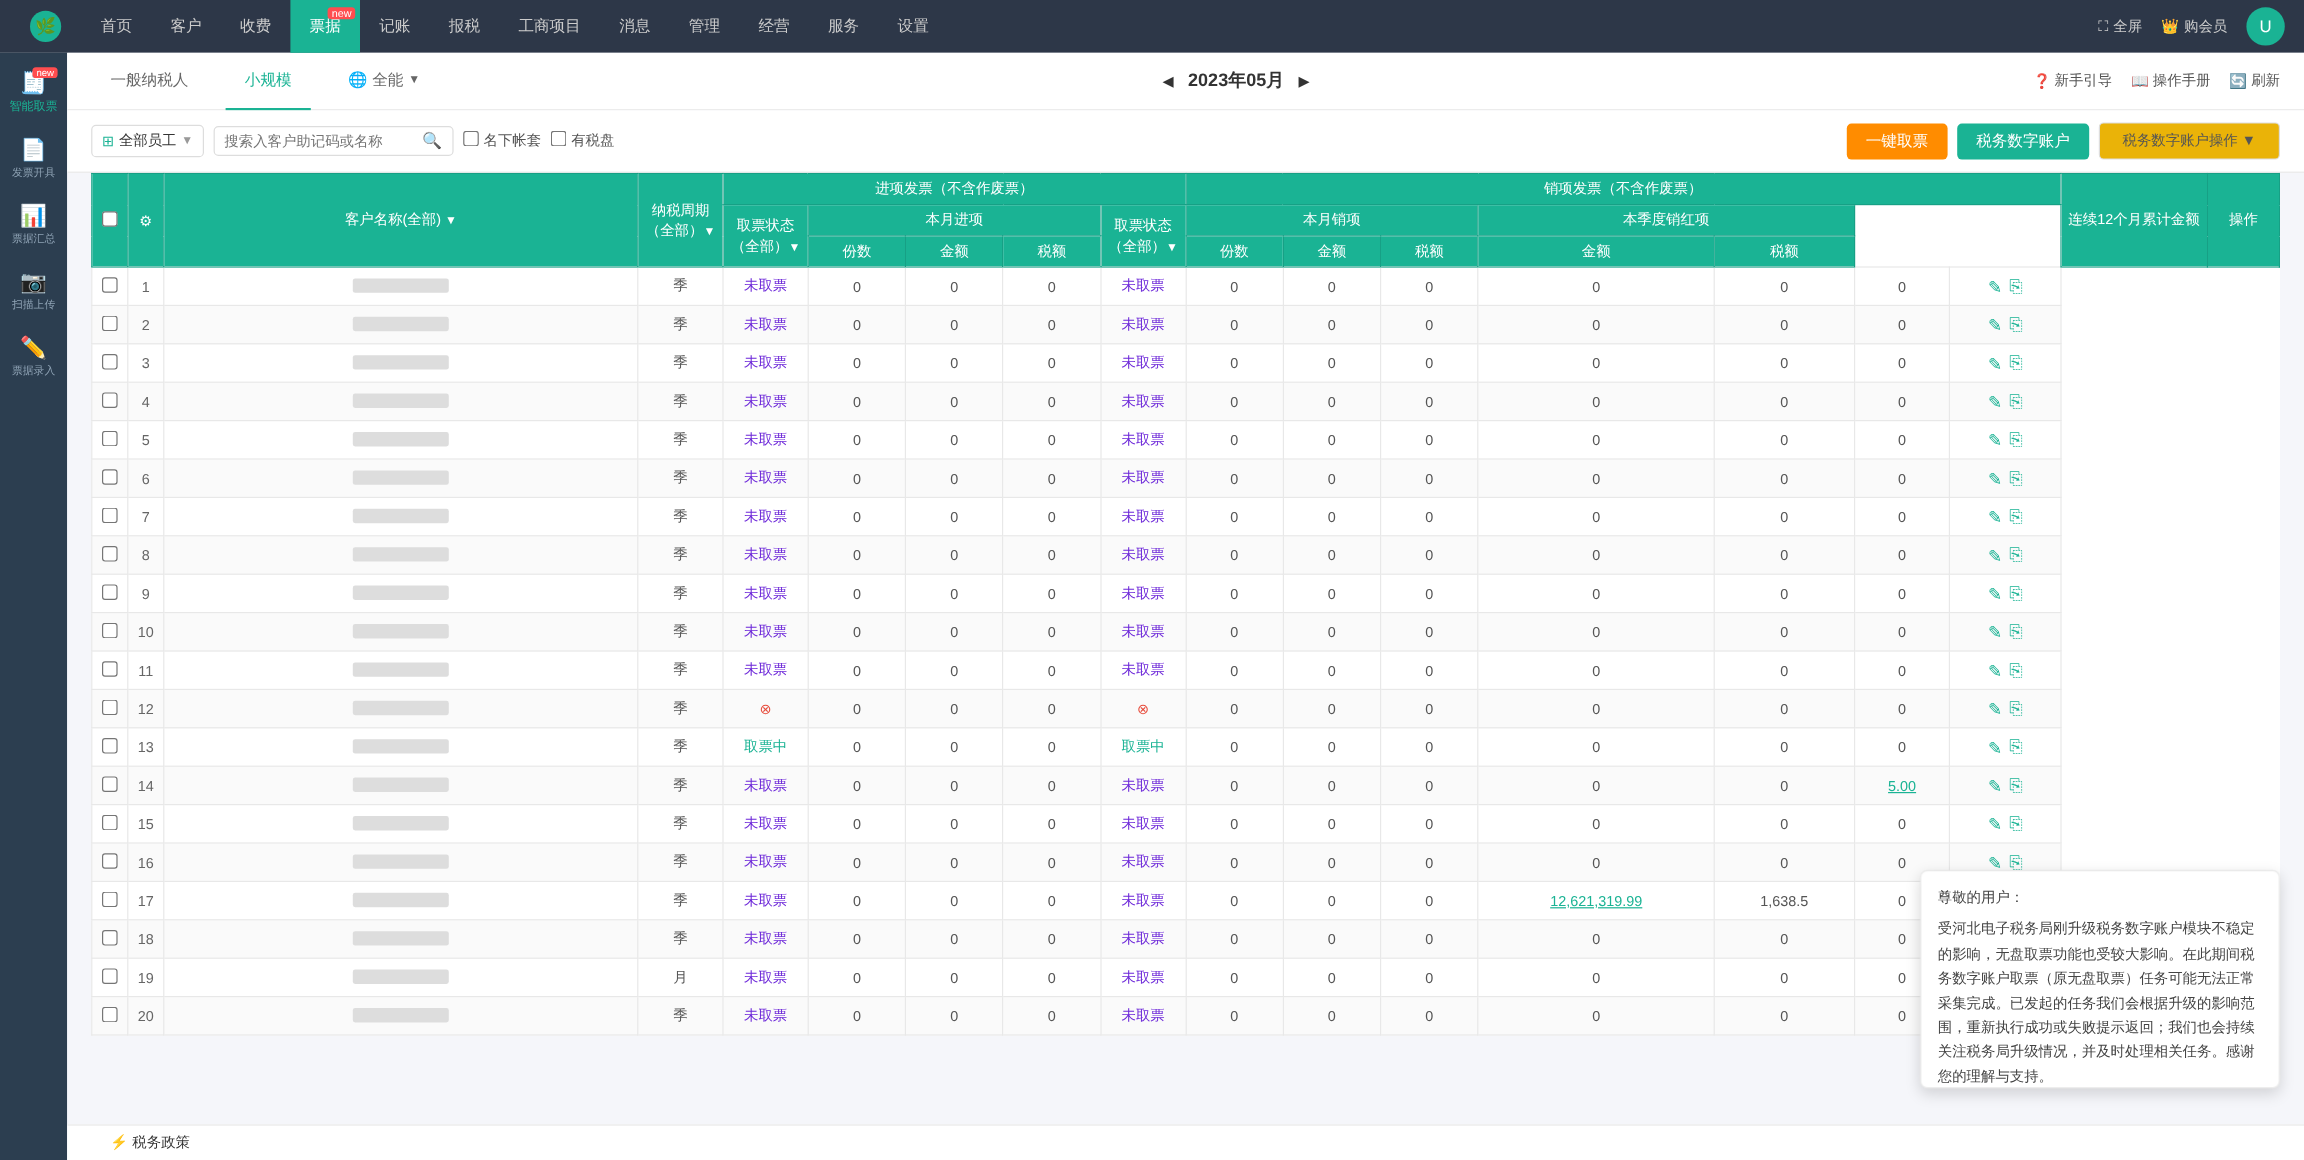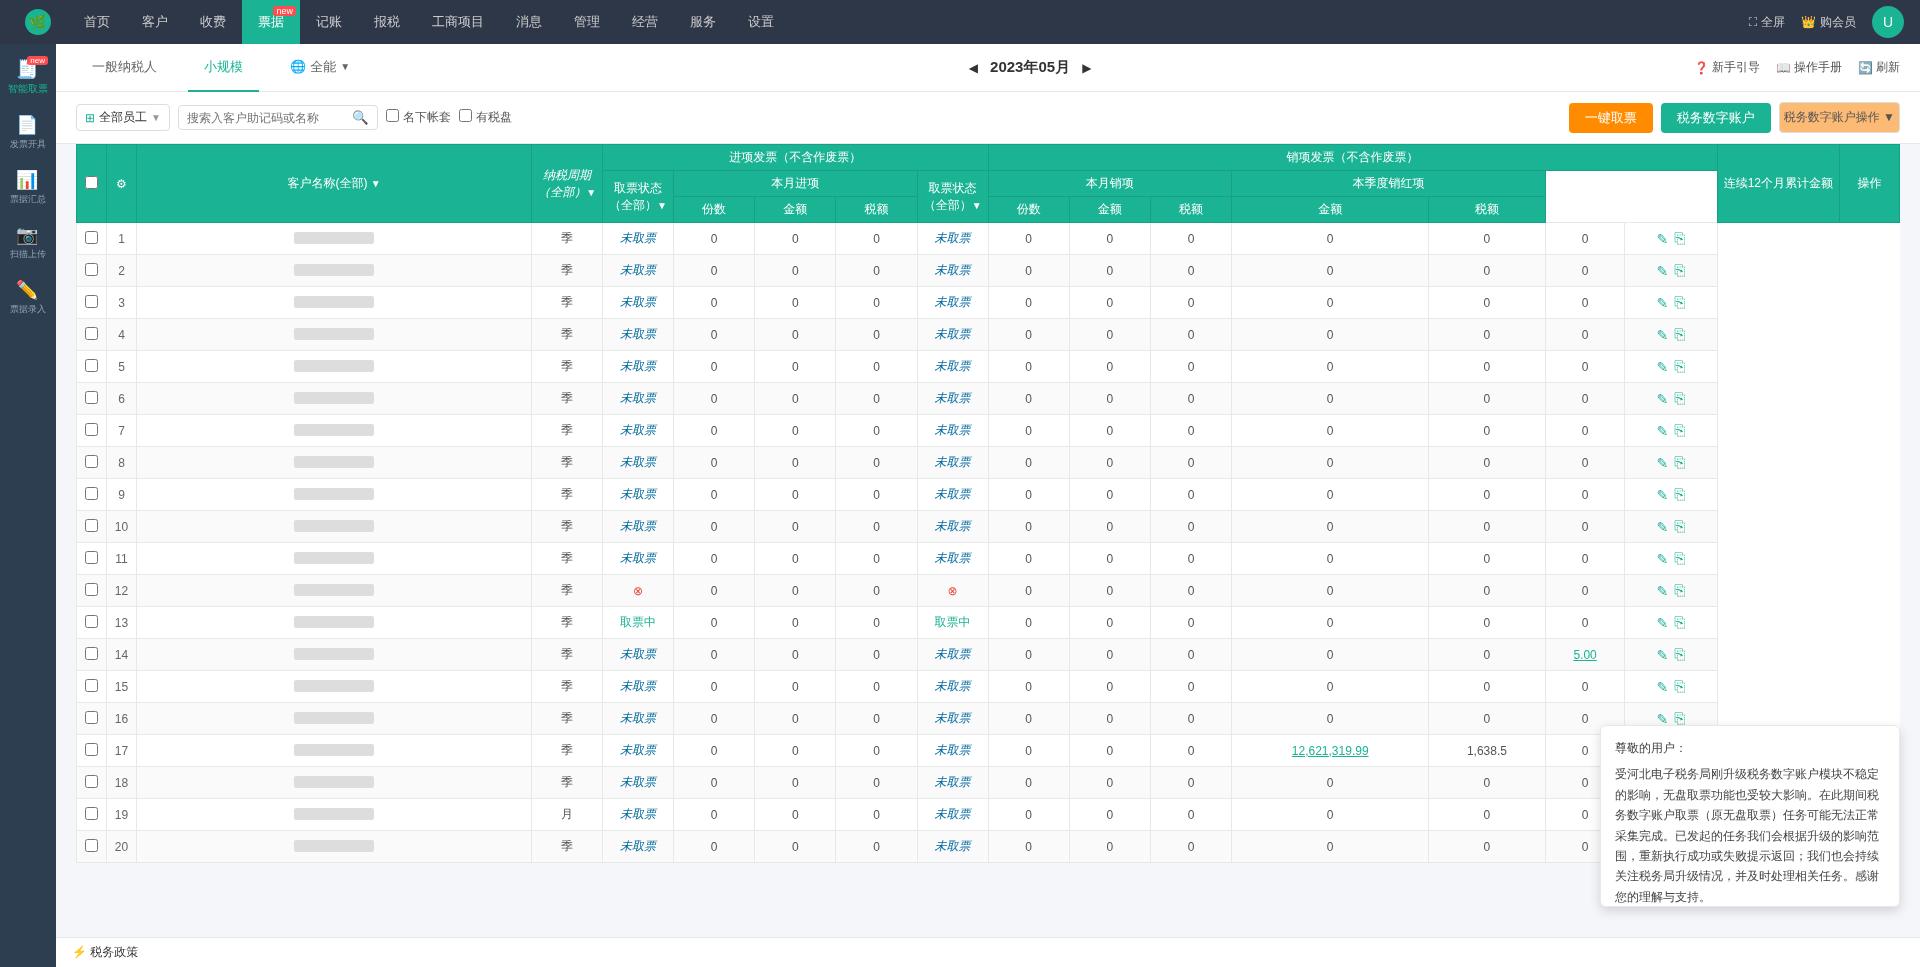--- a/index.html
+++ b/index.html
@@ -46,7 +46,7 @@
     .toolbar .right-btns { margin-left: auto; display: flex; align-items: center; gap: 8px; }
     .toolbar .btn-primary { background: #ff8c00; color: #fff; border: none; border-radius: 4px; padding: 6px 16px; font-size: 13px; cursor: pointer; }
     .toolbar .btn-teal { background: #1ab394; color: #fff; border: none; border-radius: 4px; padding: 6px 16px; font-size: 13px; cursor: pointer; }
-    .toolbar .btn-outline { background: #fdba74; color: #555; border: 1px solid #ddd; border-radius: 4px; padding: 6px 4px; font-size: 12px; cursor: pointer; display: flex; align-items: center; gap: 4px; }
+    .toolbar .btn-outline { background: #eab308; color: #555; border: 1px solid #ddd; border-radius: 4px; padding: 6px 19px; font-size: 12px; cursor: pointer; display: flex; align-items: center; gap: 4px; }
 
     
     .table-container { flex: 1; overflow: auto; padding: 0 20px 10px; }

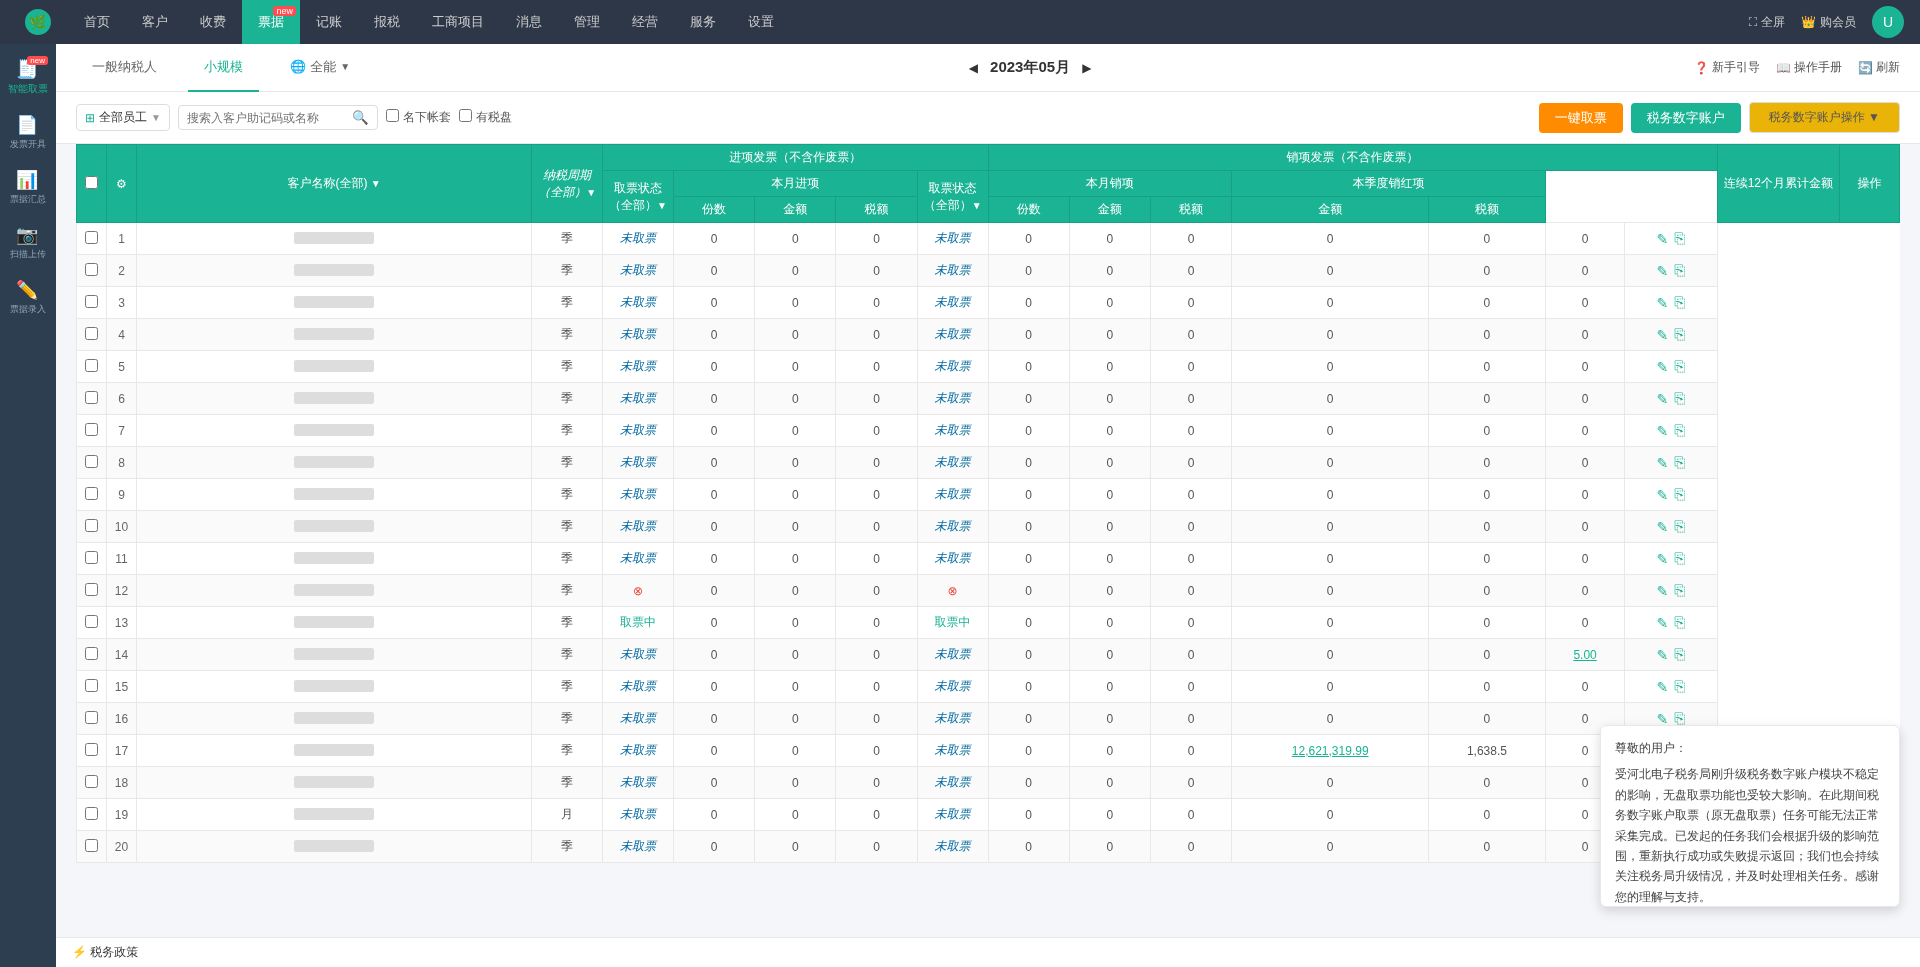--- a/index.html
+++ b/index.html
@@ -212,7 +212,7 @@
             <th rowspan="3" style="min-width:180px;">
               客户名称(全部) <span style="font-size:10px;">▼</span>
             </th>
-            <th rowspan="3" style="width:60px;font-style:italic;">
+            <th rowspan="3" style="width:60px;">
               纳税周期<br>（全部）<span style="font-size:10px;">▼</span>
             </th>
             <th colspan="5">进项发票（不含作废票）</th>

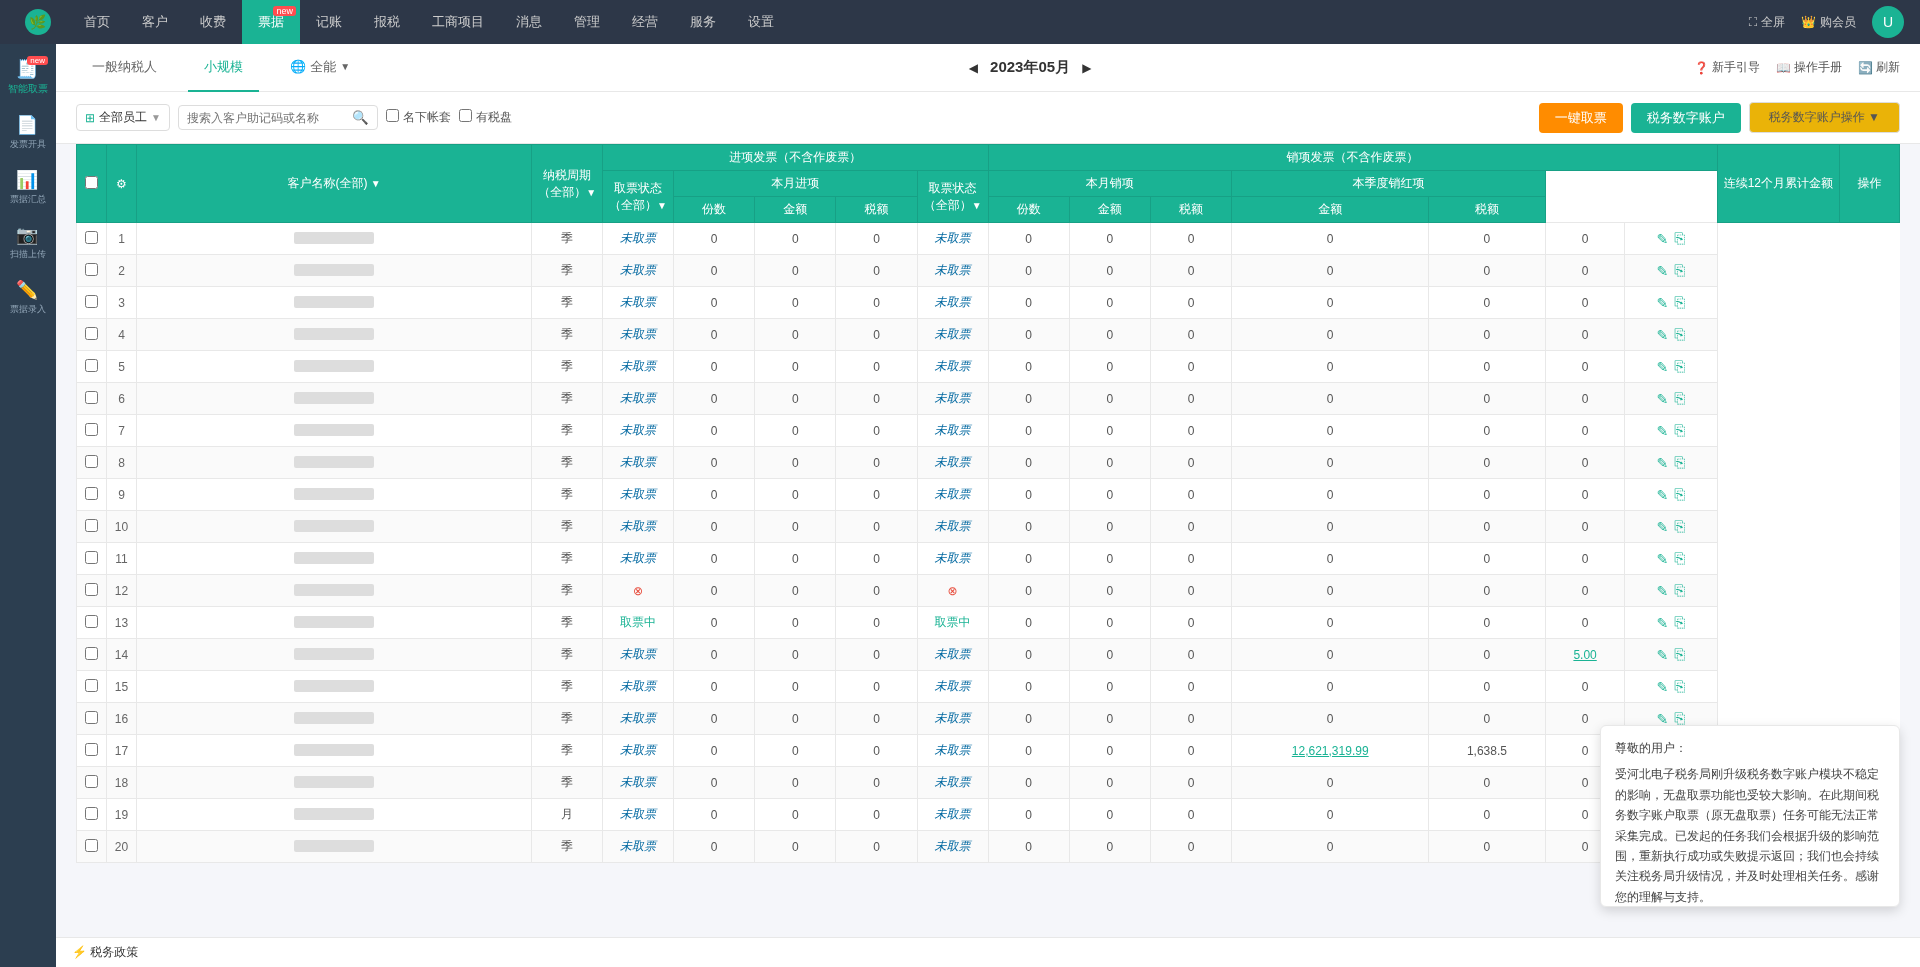--- a/index.html
+++ b/index.html
@@ -55,7 +55,7 @@
     table td { padding: 7px 6px; font-size: 12px; text-align: center; border: 1px solid #e8e8e8; color: #555; white-space: nowrap; }
     table tr:nth-child(even) td { background: #fafafa; }
     .status-red { color: #e74c3c; }
-    .status-normal { color: #0369a1; font-style: italic; }
+    .status-normal { color: #6d28d9; }
     .status-taking { color: #1ab394; }
     .action-icons { display: flex; align-items: center; justify-content: center; gap: 6px; }
     .action-icon { cursor: pointer; color: #1ab394; font-size: 14px; }

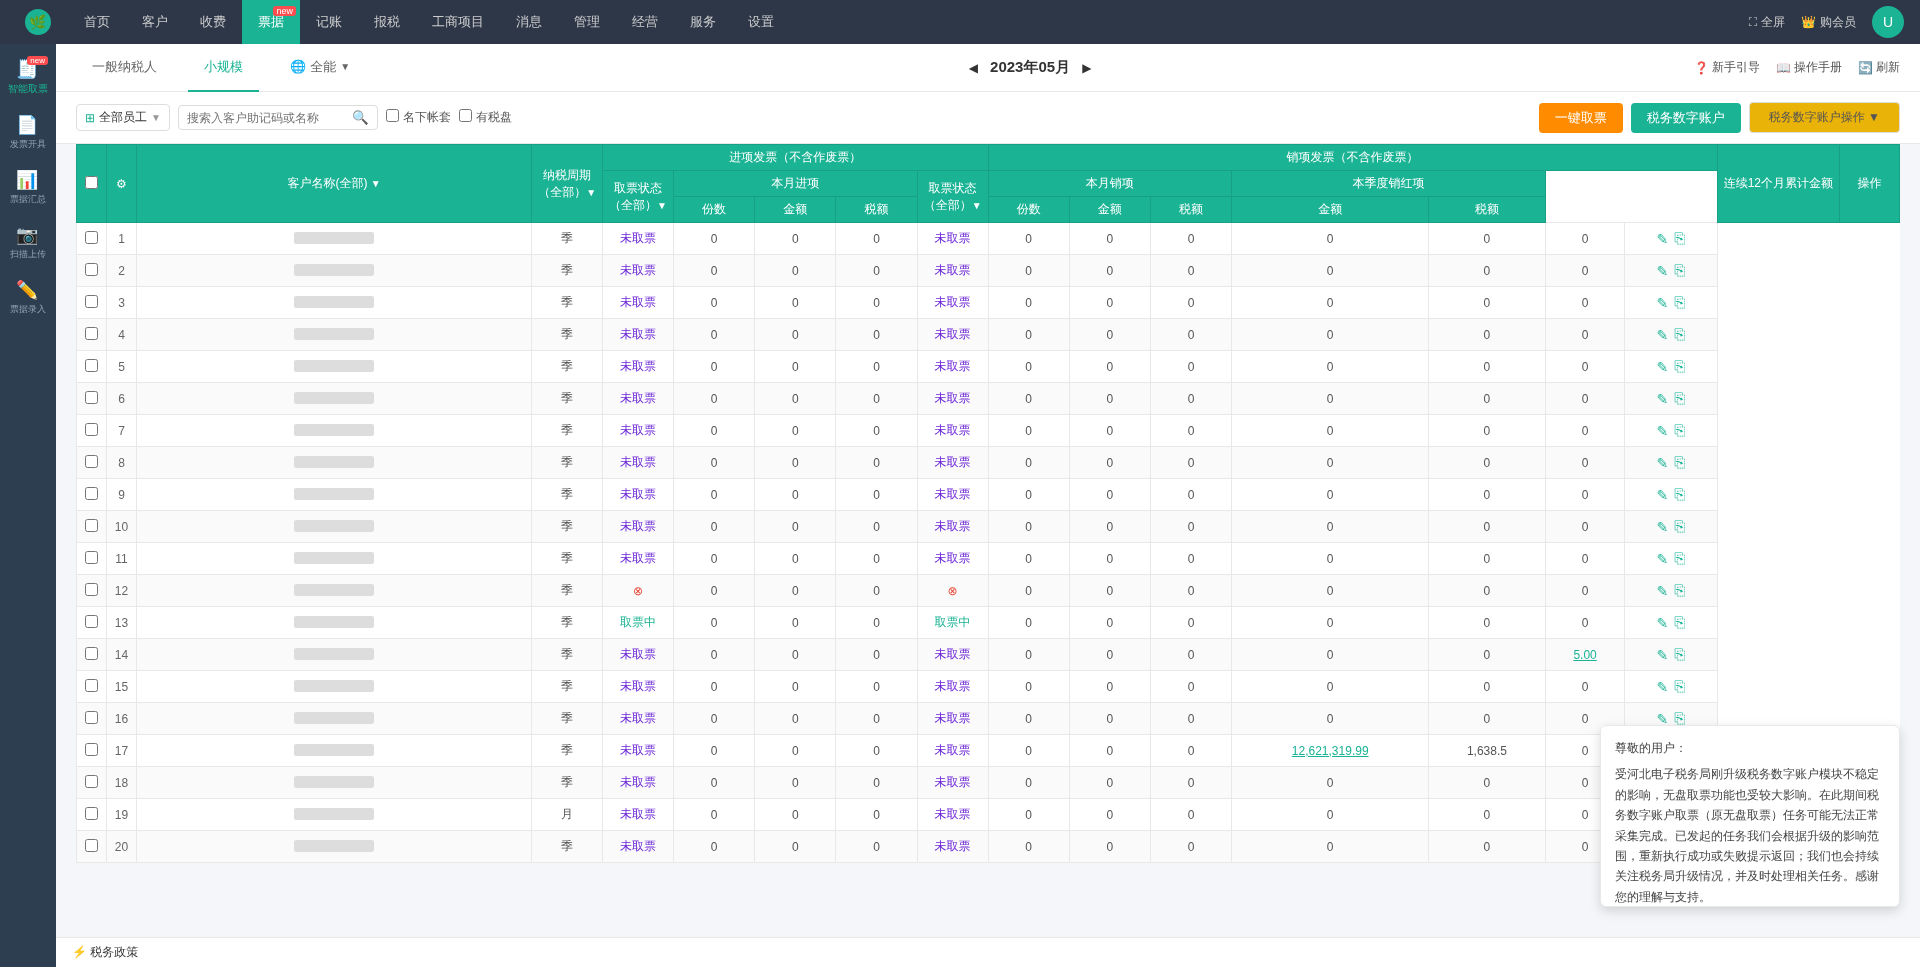--- a/index.html
+++ b/index.html
@@ -73,7 +73,7 @@
     .row-num { color: #666; }
     .period-type { color: #555; }
 
-    .bottom-bar { background: #fff; border-top: 1px solid #e8e8e8; padding: 6px 16px; display: flex; align-items: center; margin-top: 20px; }
+    .bottom-bar { background: #fff; border-top: 1px solid #e8e8e8; padding: 6px 36px; display: flex; align-items: center; margin-top: 20px; }
   </style>
 </head>
 <body>

